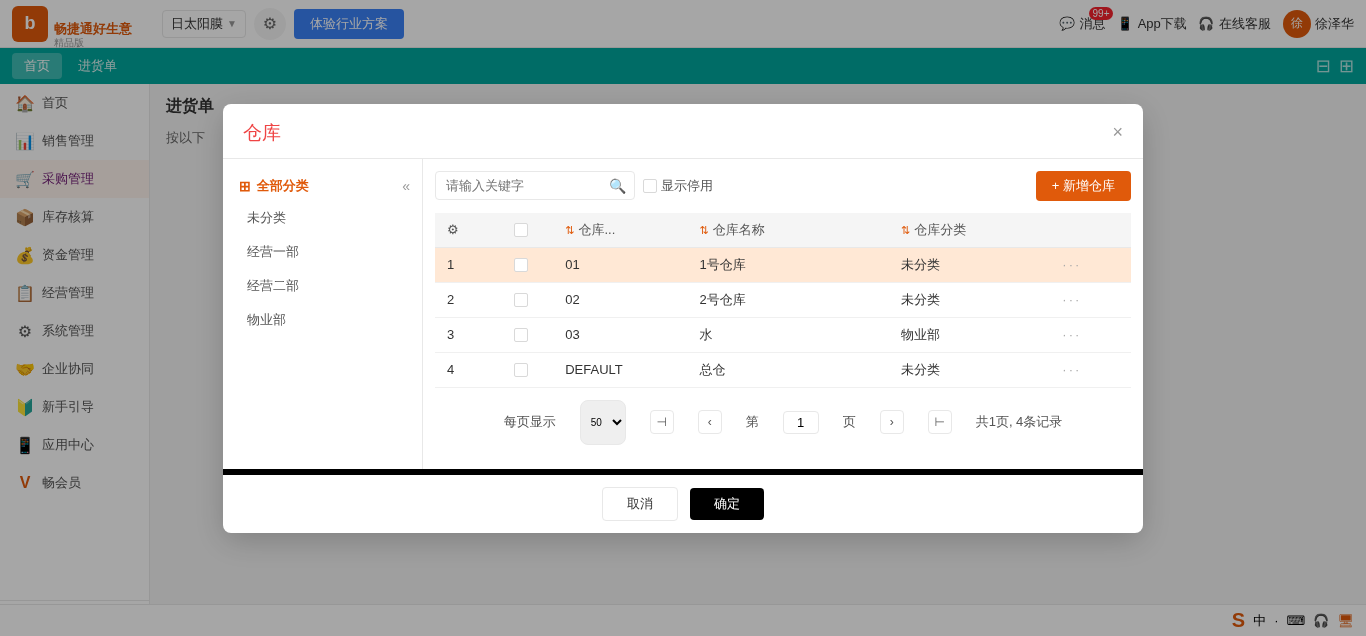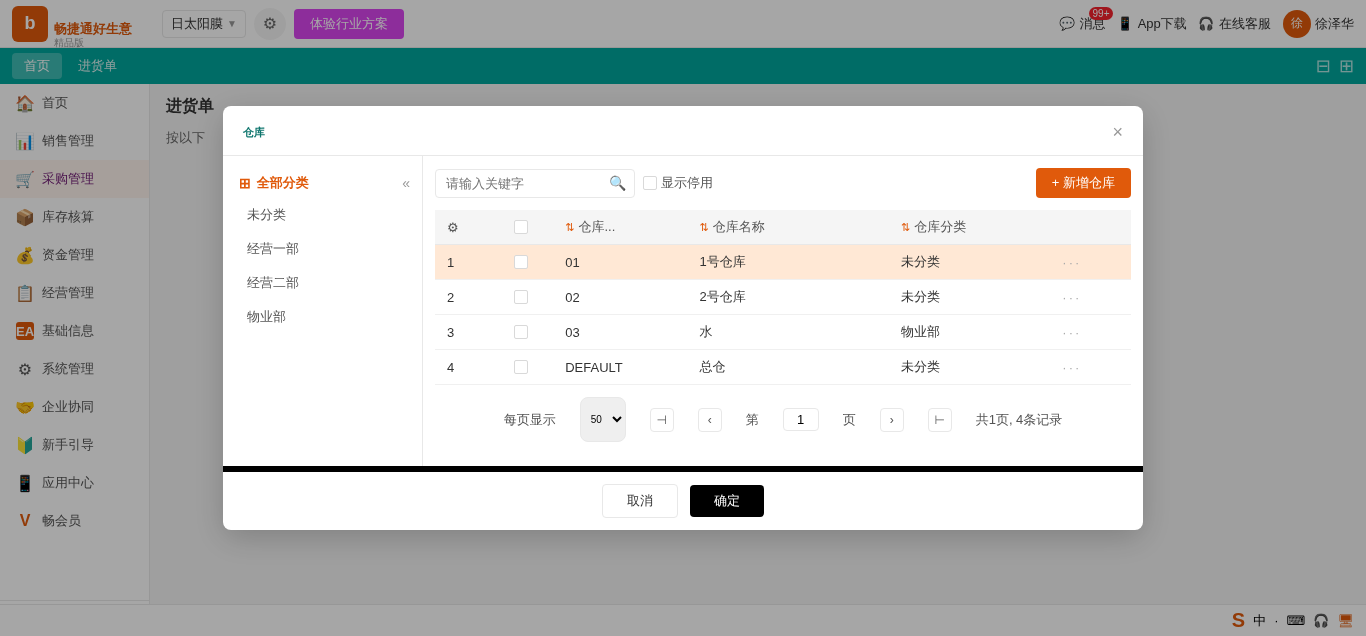--- a/index.html
+++ b/index.html
@@ -15,7 +15,7 @@
     .store-selector { display: flex; align-items: center; gap: 4px; color: #333; font-size: 13px; cursor: pointer; padding: 4px 8px; border: 1px solid #e8e8e8; border-radius: 4px; }
     .chevron-down { font-size: 10px; color: #999; }
     .gear-btn { width: 32px; height: 32px; border-radius: 50%; background: #f5f5f5; display: flex; align-items: center; justify-content: center; cursor: pointer; color: #666; font-size: 16px; }
-    .trial-btn { background: #d946ef; color: #fff; border: none; border-radius: 4px; padding: 6px 16px; font-size: 13px; cursor: pointer; }
+    .trial-btn { background: #3b82f6; color: #fff; border: none; border-radius: 4px; padding: 6px 16px; font-size: 13px; cursor: pointer; }
     .topbar-right { display: flex; align-items: center; gap: 12px; }
     .notif-area { position: relative; cursor: pointer; display: flex; align-items: center; gap: 4px; color: #333; font-size: 13px; }
     .badge { position: absolute; top: -8px; right: -8px; background: #f5222d; color: #fff; font-size: 10px; border-radius: 8px; padding: 1px 4px; }

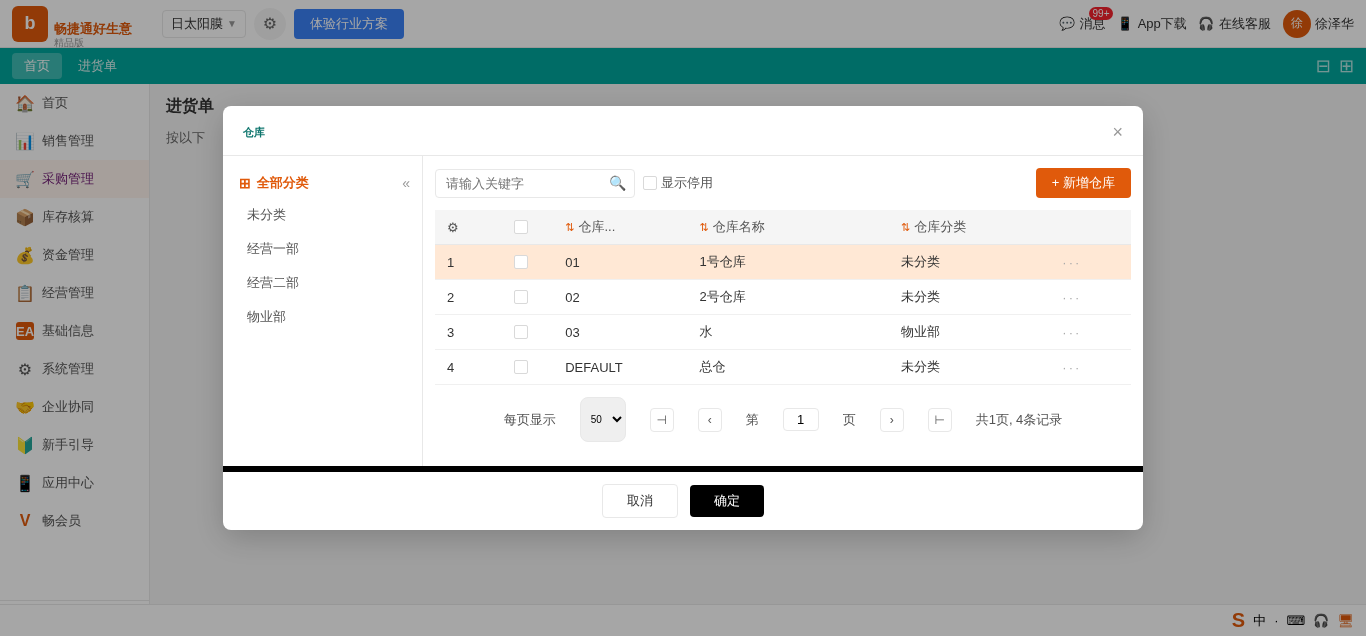--- a/index.html
+++ b/index.html
@@ -51,7 +51,7 @@
     
     .modal { background: #fff; border-radius: 8px; width: 920px; max-height: 580px; display: flex; flex-direction: column; box-shadow: 0 8px 32px rgba(0,0,0,0.2); }
     .modal-header { display: flex; align-items: center; justify-content: space-between; padding: 16px 20px 12px; border-bottom: 1px solid #e8e8e8; }
-    .modal-title { font-size: 11px; font-weight: bold; color: #0f766e; }
+    .modal-title { font-size: 19px; font-weight: normal; color: #ef4444; }
     .modal-close { cursor: pointer; color: #999; font-size: 18px; }
     .modal-body { display: flex; flex: 1; overflow: hidden; }
 

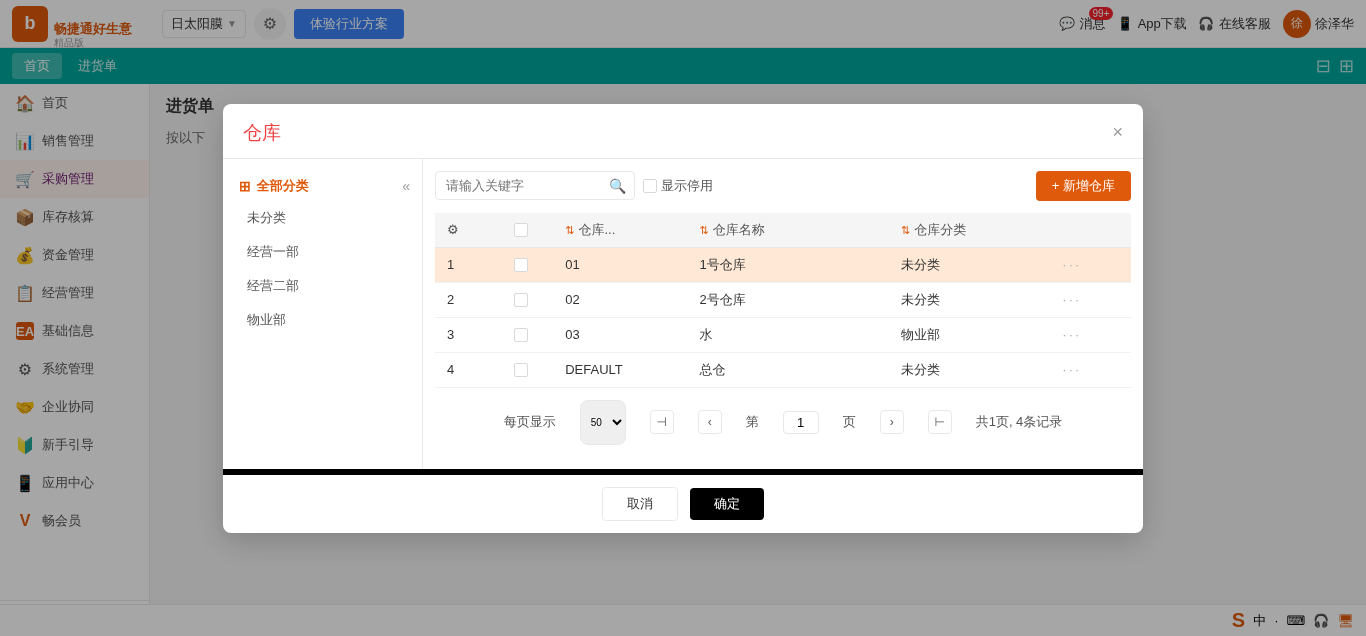--- a/index.html
+++ b/index.html
@@ -182,10 +182,6 @@
       <span class="sidebar-item-label">经营管理</span>
     </div>
     <div class="sidebar-item">
-      <span class="sidebar-icon" style="color:#e05a0b; font-size:13px; font-weight:bold; background:#e05a0b; color:#fff; border-radius:3px; padding:1px 4px;">EA</span>
-      <span class="sidebar-item-label">基础信息</span>
-    </div>
-    <div class="sidebar-item">
       <span class="sidebar-icon">⚙</span>
       <span class="sidebar-item-label">系统管理</span>
     </div>

